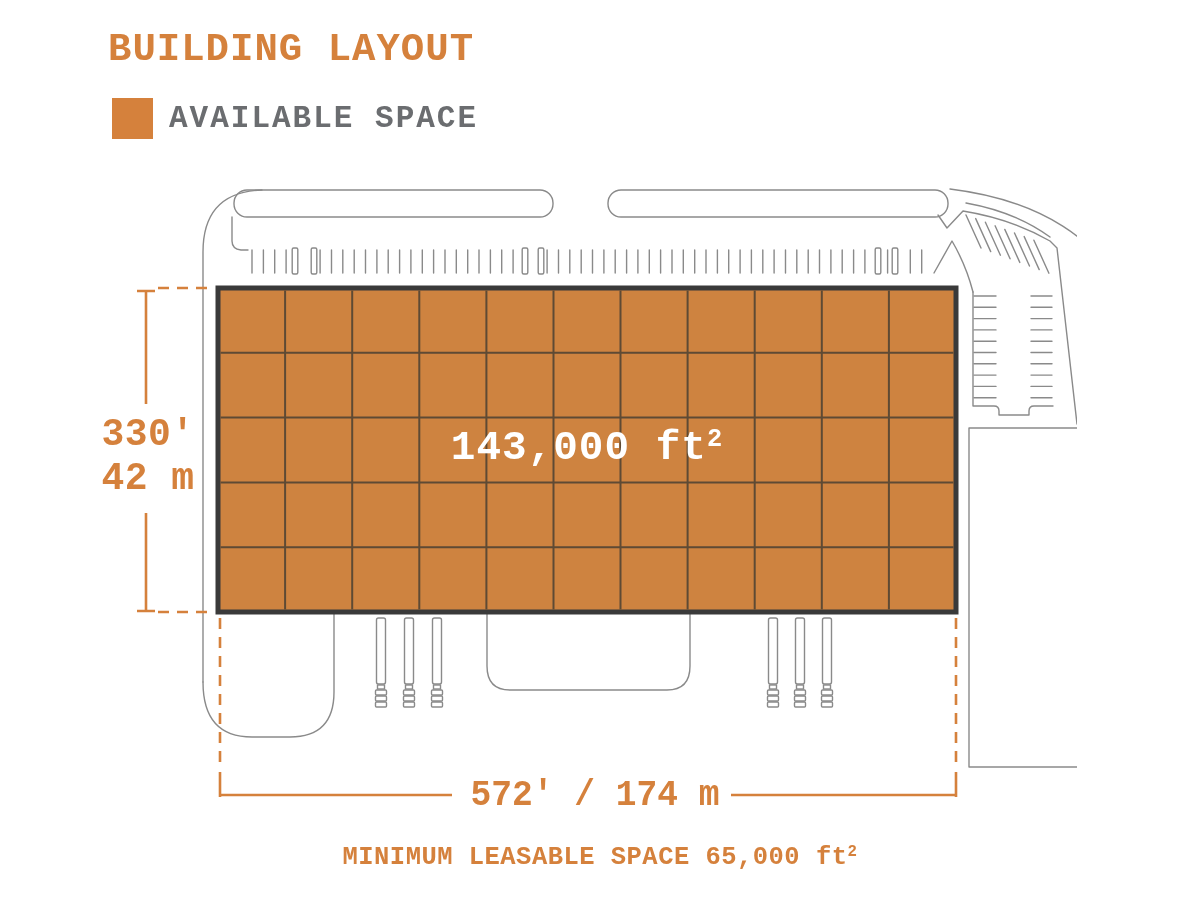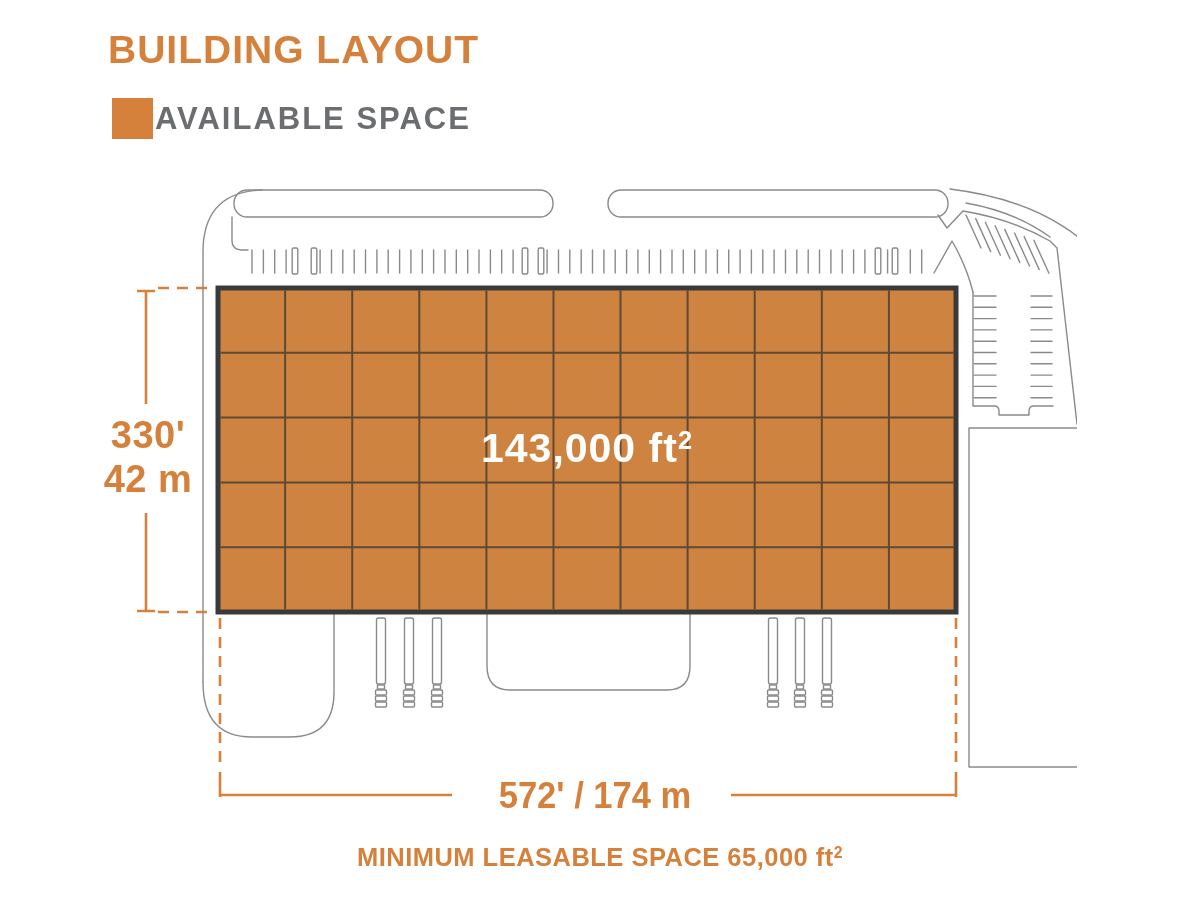--- a/index.html
+++ b/index.html
@@ -5,7 +5,7 @@
   html,body{margin:0;padding:0;background:#ffffff;}
   .page{
     position:relative;width:1077px;height:900px;overflow:hidden;background:#fff;
-    font-family:Liberation Sans, sans-serif;
+    font-family:Liberation Mono, monospace;
   }
   .page-title{
     position:absolute;left:108px;top:28px;margin:0;

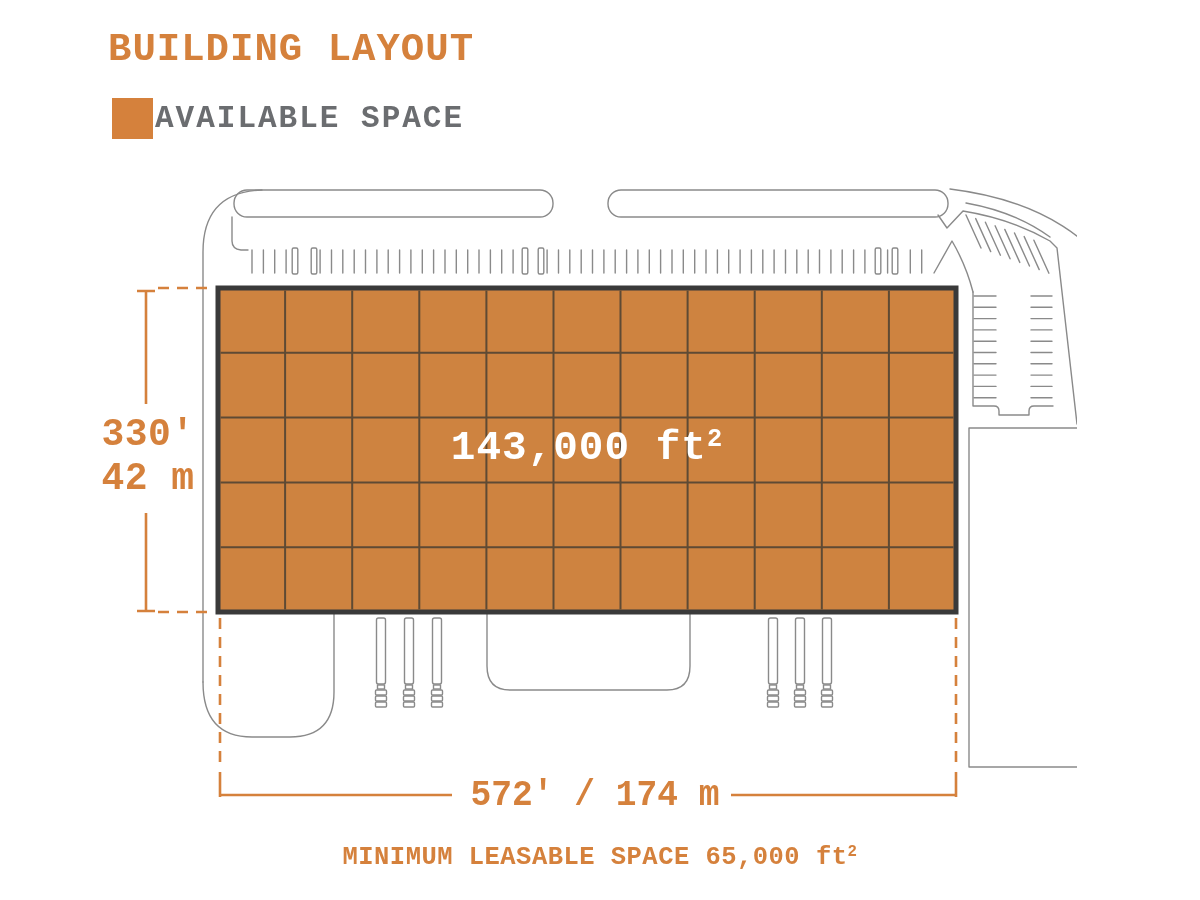--- a/index.html
+++ b/index.html
@@ -14,7 +14,7 @@
   .legend{position:absolute;left:112px;top:98px;display:flex;align-items:center;}
   .legend .swatch{width:41px;height:41px;background:var(--accent);display:inline-block;}
   .legend .legend-label{
-    margin-left:2px;font-size:31px;font-weight:bold;letter-spacing:2px;color:var(--label-gray);
+    margin-left:16px;font-size:31px;font-weight:bold;letter-spacing:2px;color:var(--label-gray);
   }
   svg.plan{position:absolute;left:0;top:0;}
   .road{stroke:var(--plan-line);stroke-width:1.4;fill:none;stroke-linecap:round;stroke-linejoin:round;}

